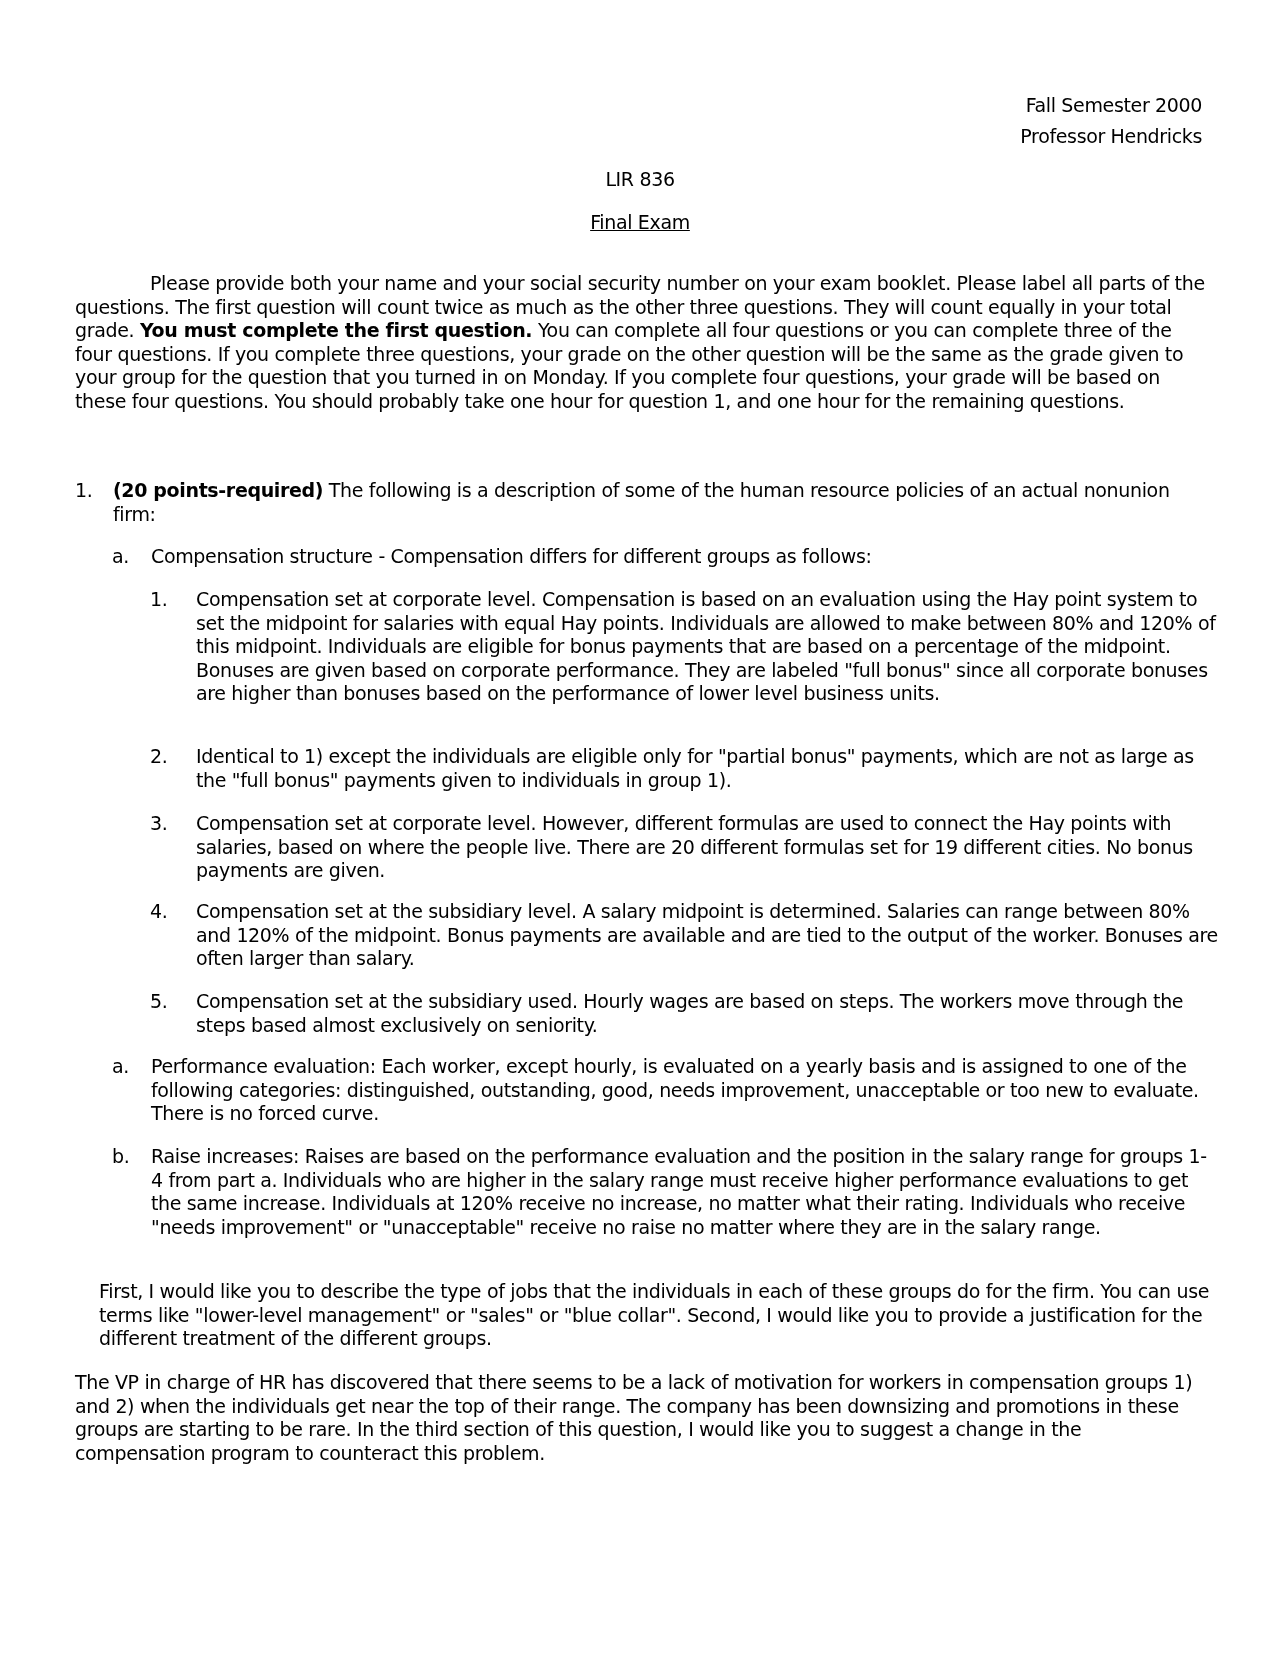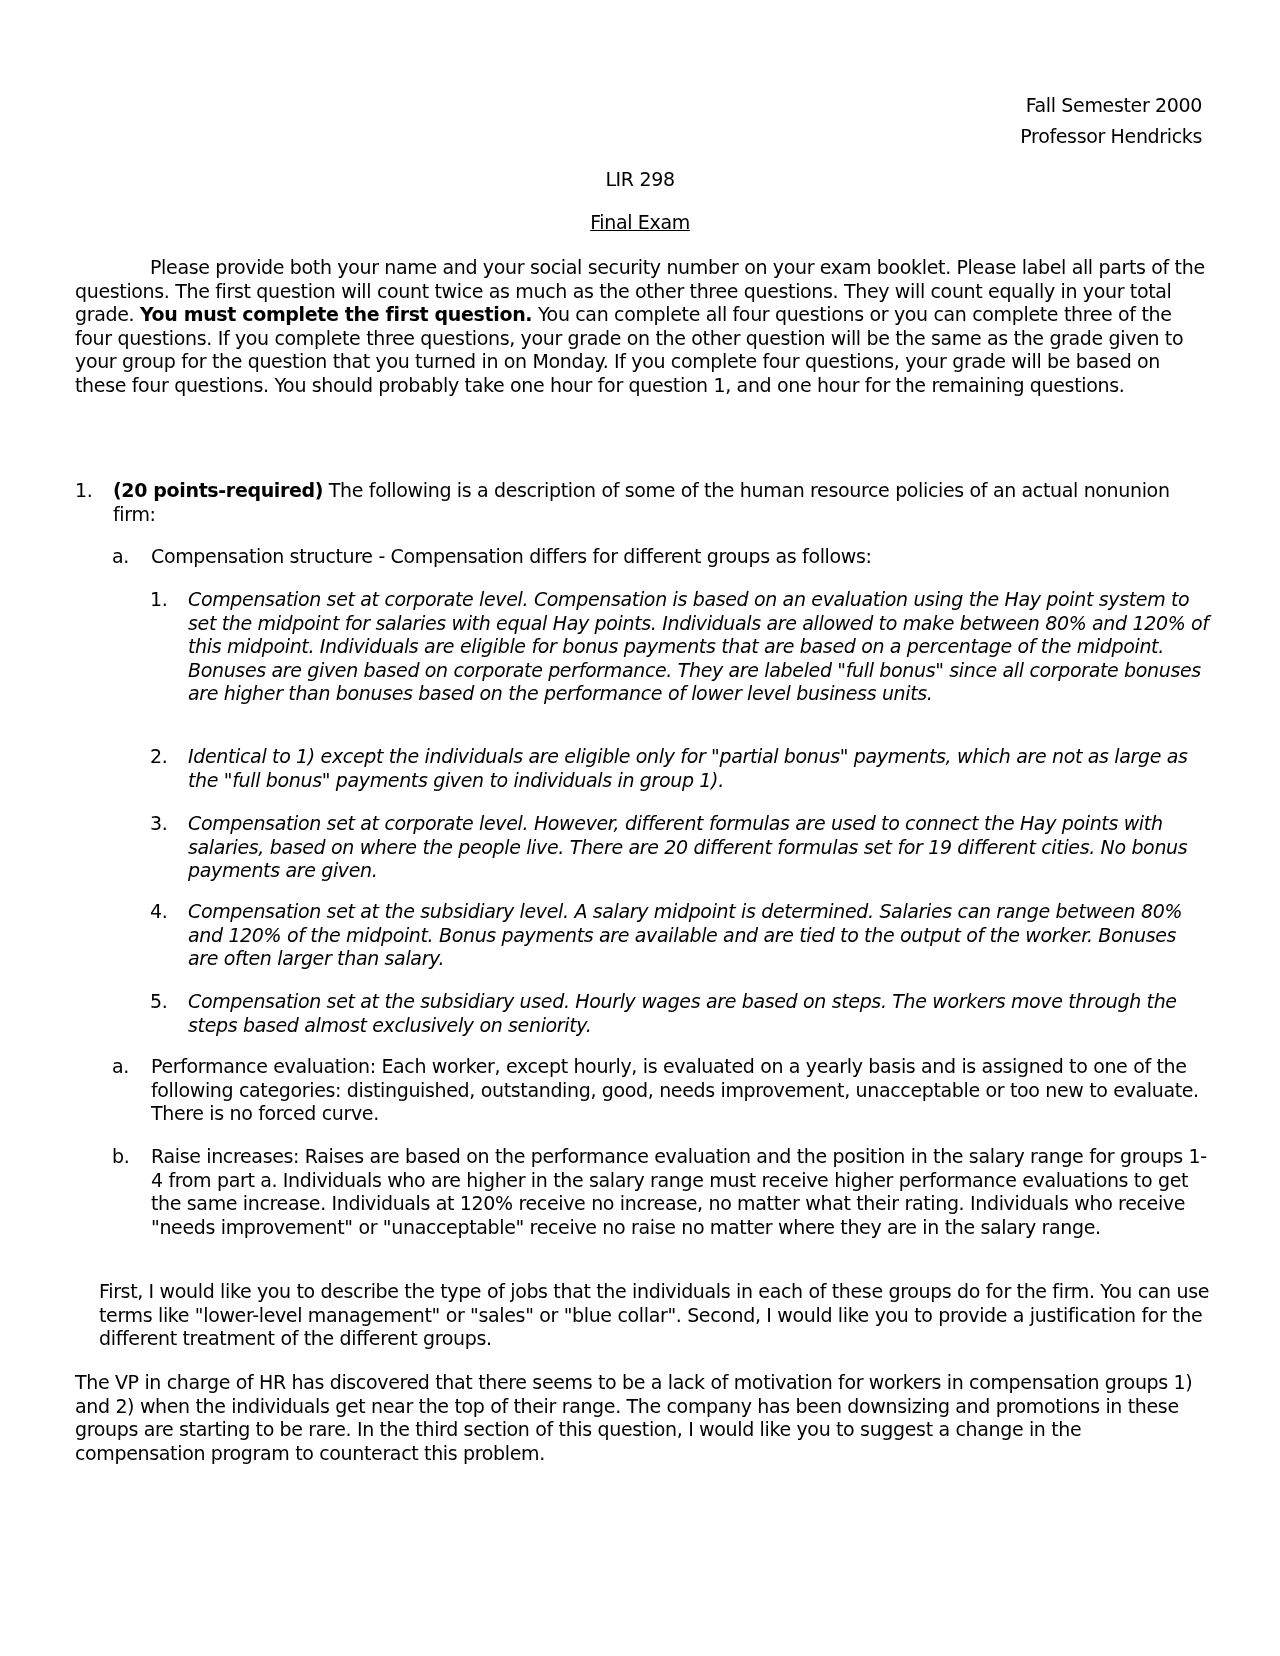--- a/index.html
+++ b/index.html
@@ -29,7 +29,7 @@
 
   <div class="blk right" style="top:82px;margin-top:12px;">Fall Semester 2000</div>
   <div class="blk right" style="top:125px;">Professor Hendricks</div>
-  <div class="blk center" style="top:168px;">LIR 298</div>
+  <div class="blk center" style="top:168px;">LIR 836</div>
   <div class="blk center" style="top:211px;text-decoration:underline;">Final Exam</div>
 
   <div class="blk para indent-first" style="top:256px;">

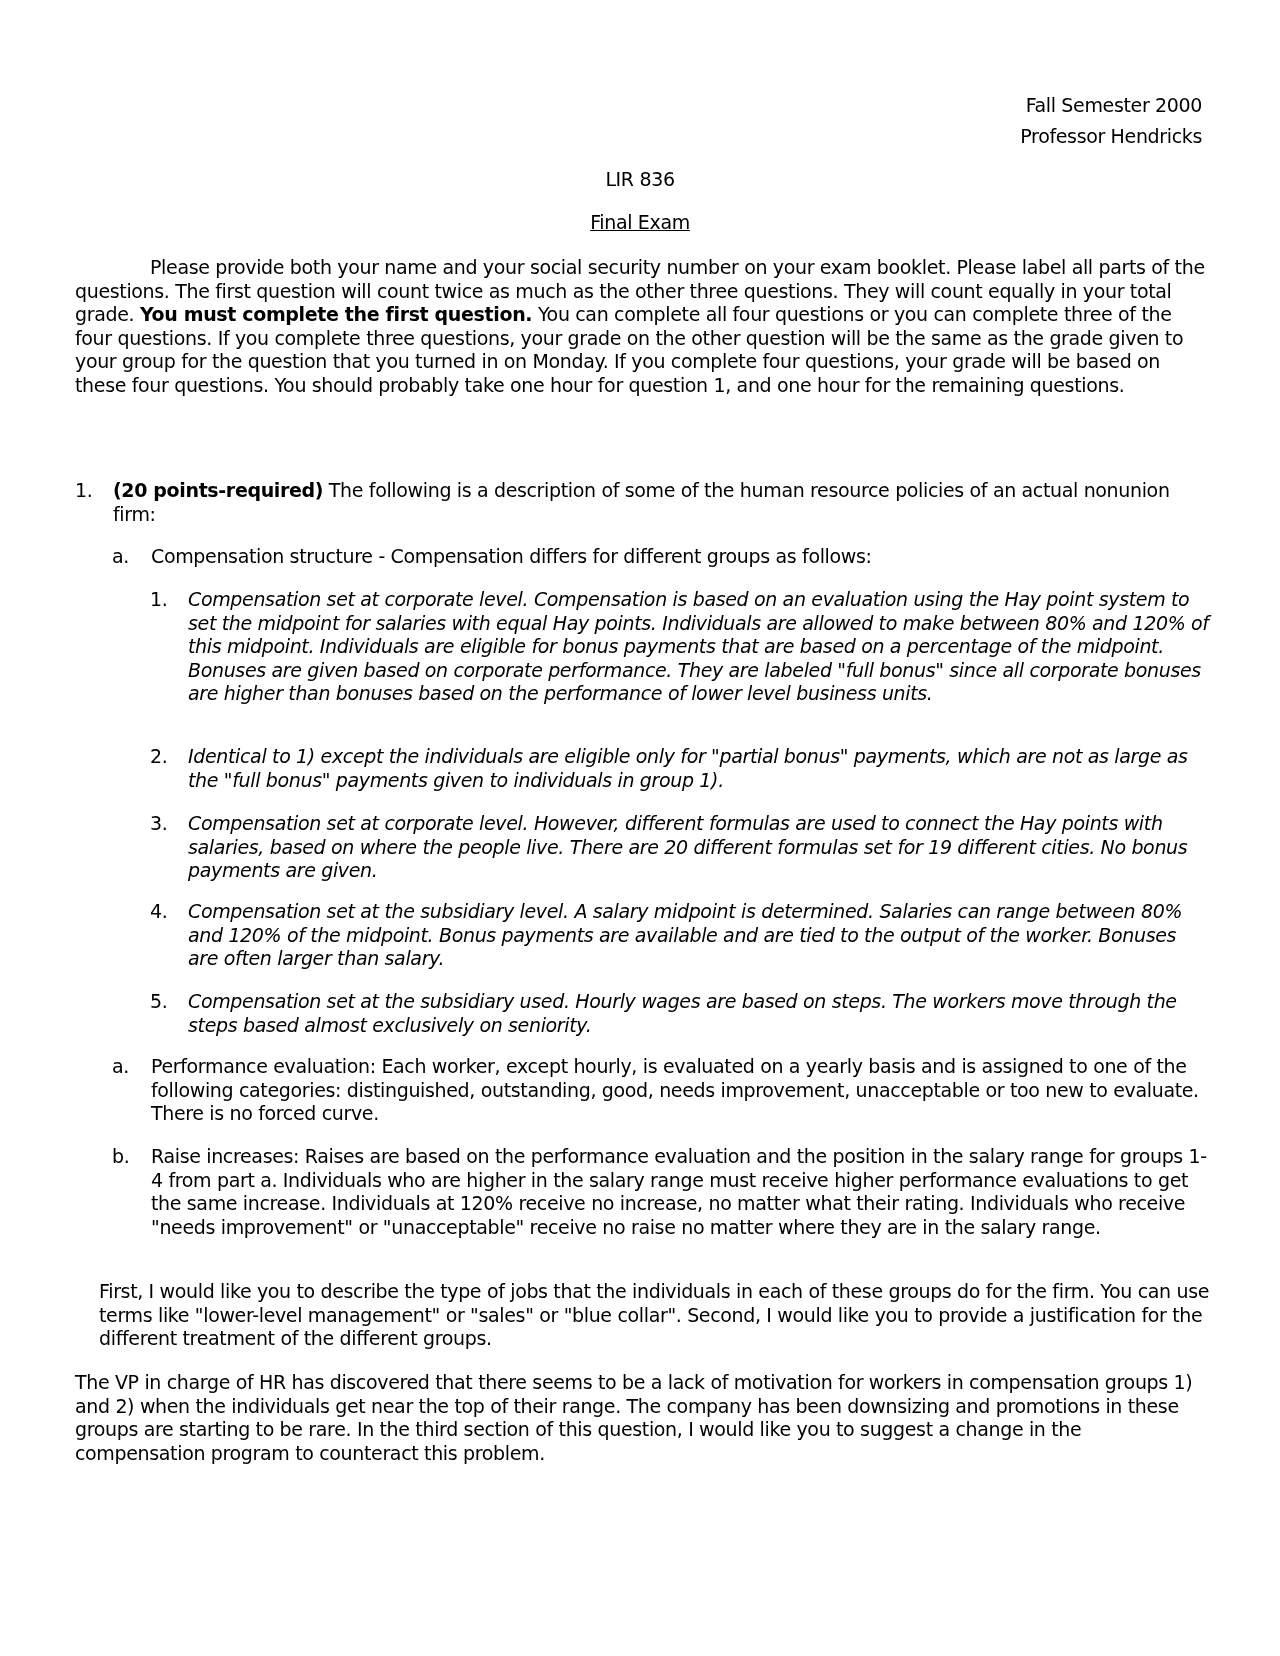--- a/index.html
+++ b/index.html
@@ -32,7 +32,7 @@
   <div class="blk center" style="top:168px;">LIR 836</div>
   <div class="blk center" style="top:211px;text-decoration:underline;">Final Exam</div>
 
-  <div class="blk para indent-first" style="top:256px;">
+  <div class="blk para indent-first" style="top:272px;">
     <span>Please provide both your name and your social security number on your exam booklet. Please label all parts of the questions. The first question will count twice as much as the other three questions. They will count equally in your total grade. </span><span class="b">You must complete the first question.</span><span> You can complete all four questions or you can complete three of the four questions. If you complete three questions, your grade on the other question will be the same as the grade given to your group for the question that you turned in on Monday. If you complete four questions, your grade will be based on these four questions. You should probably take one hour for question 1, and one hour for the remaining questions.</span>
   </div>
 

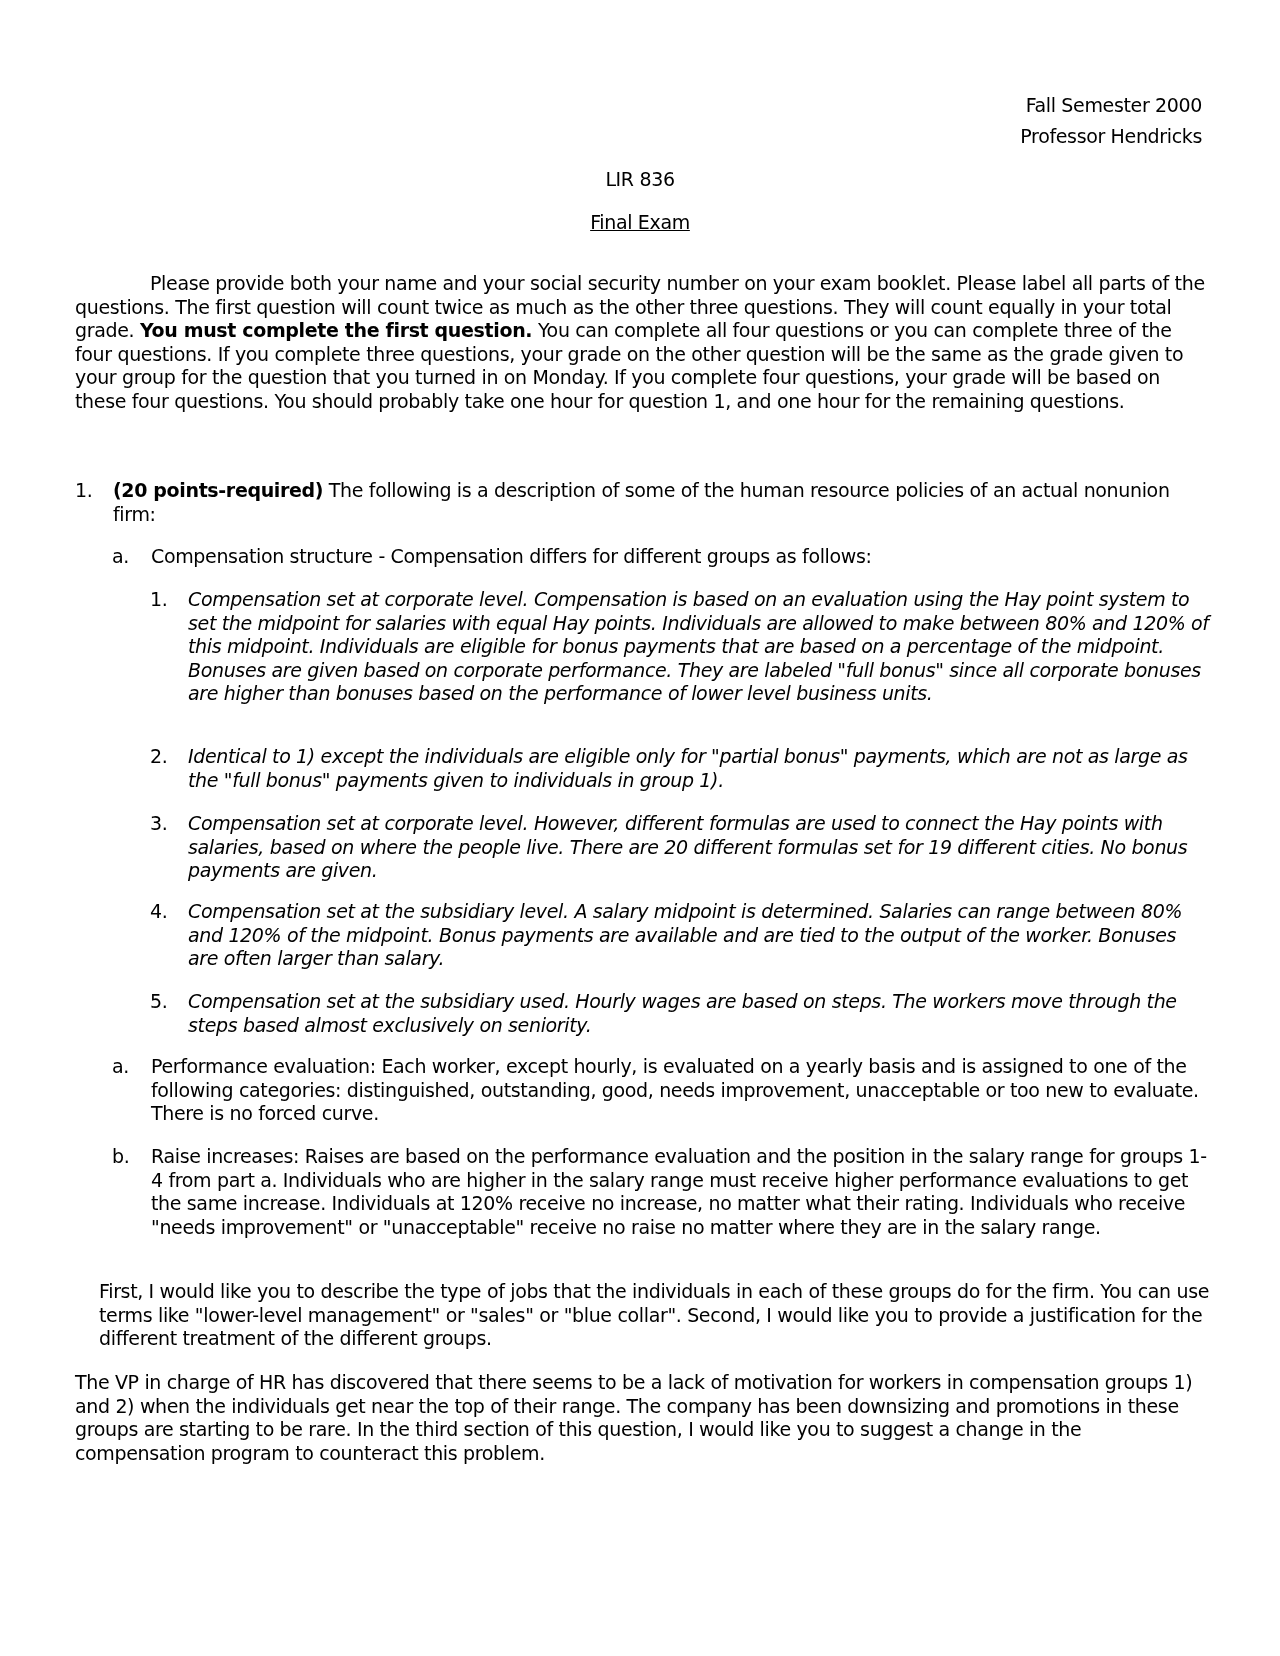--- a/index.html
+++ b/index.html
@@ -20,7 +20,7 @@
   .list-l2 .num { left: 112px; }
   .list-l2 .txt { position: absolute; left: 151px; width: 1058px; }
   .list-l3 .num { left: 150px; }
-  .list-l3 .txt { position: absolute; left: 188px; width: 1022px; font-style: italic; }
+  .list-l3 .txt { position: absolute; left: 196px; width: 1022px; }
 </style>
 </head>
 <body>

